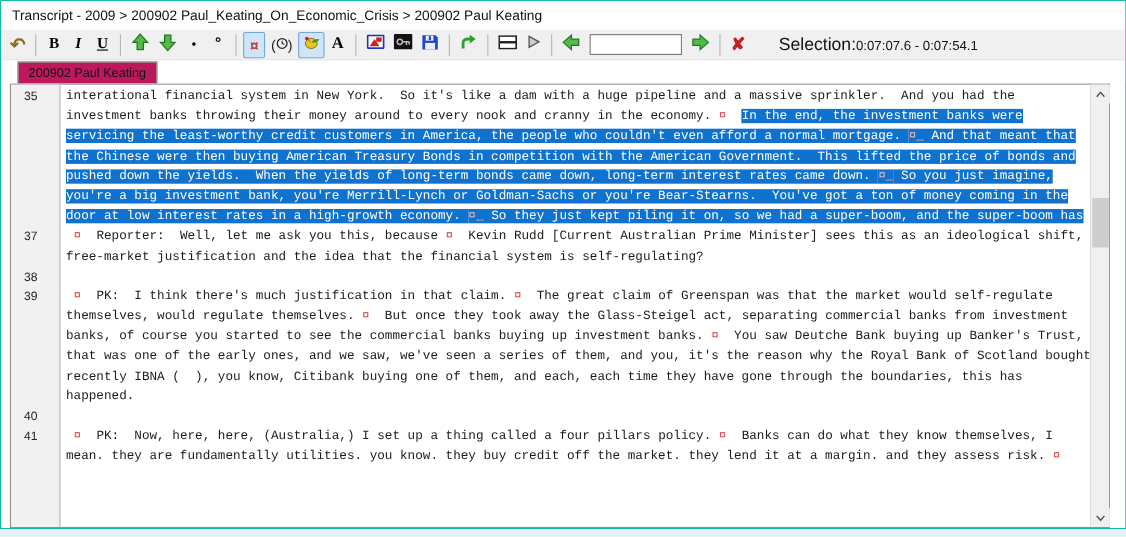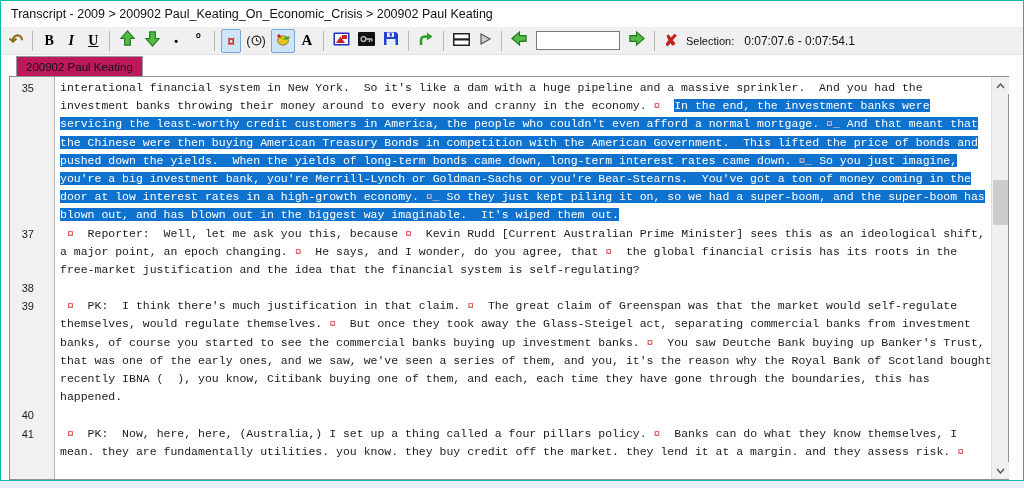--- a/index.html
+++ b/index.html
@@ -32,7 +32,7 @@
   .paren { font-size:13px; color:#222; }
   .search-box { width:84px; height:19px; border:1px solid #7a7a7a; background:#fff;
                 margin:0 4px; font-size:12px; padding:0 3px; }
-  .sel-label { font-size:11px; color:#111; margin-left:4px; }
+  .sel-label { font-size:16px; color:#111; margin-left:26px; }
   .sel-range { font-size:12px; color:#111; margin-left:10px; }
 
   

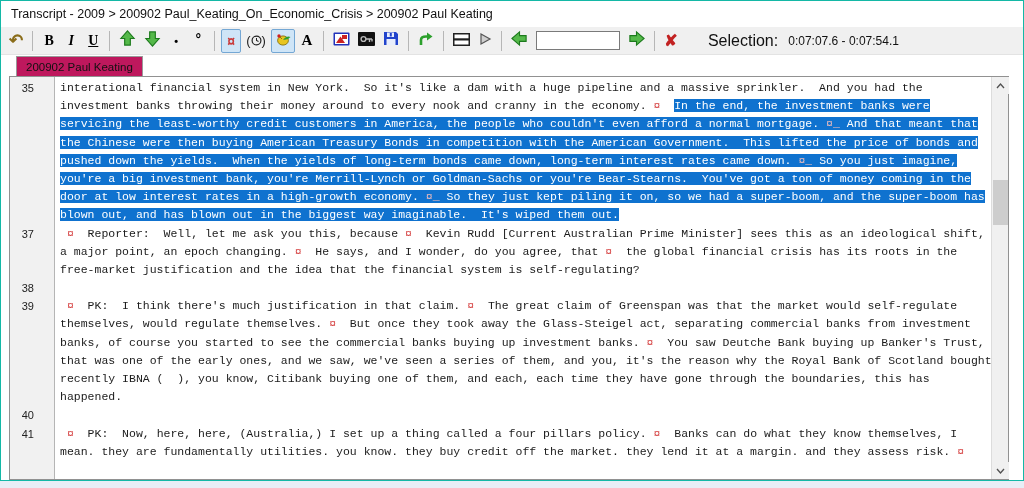--- a/index.html
+++ b/index.html
@@ -33,7 +33,7 @@
   .search-box { width:84px; height:19px; border:1px solid #7a7a7a; background:#fff;
                 margin:0 4px; font-size:12px; padding:0 3px; }
   .sel-label { font-size:16px; color:#111; margin-left:26px; }
-  .sel-range { font-size:12px; color:#111; margin-left:10px; }
+  .sel-range { font-size:12px; color:#111; margin-left:0; }
 
   
   .tabstrip { height:21px; background:#fff; display:flex; align-items:flex-end; padding-left:3px; }

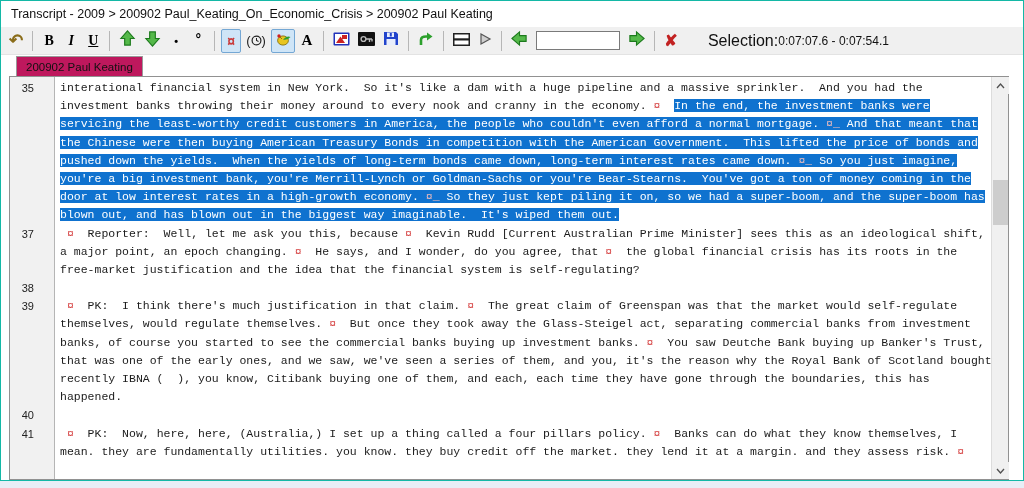--- a/index.html
+++ b/index.html
@@ -213,7 +213,6 @@
             <div class="t-line"><span class="seg-sel">pushed down the yields.  When the yields of long-term bonds came down, long-term interest rates came down. </span><span class="seg-selm">¤_</span><span class="seg-sel"> So you just imagine,</span></div>
             <div class="t-line"><span class="seg-sel">you're a big investment bank, you're Merrill-Lynch or Goldman-Sachs or you're Bear-Stearns.  You've got a ton of money coming in the</span></div>
             <div class="t-line"><span class="seg-sel">door at low interest rates in a high-growth economy. </span><span class="seg-selm">¤_</span><span class="seg-sel"> So they just kept piling it on, so we had a super-boom, and the super-boom has</span></div>
-            <div class="t-line"><span class="seg-sel">blown out, and has blown out in the biggest way imaginable.  It's wiped them out.</span></div>
           </div>
         </div>
         <div class="t-row">

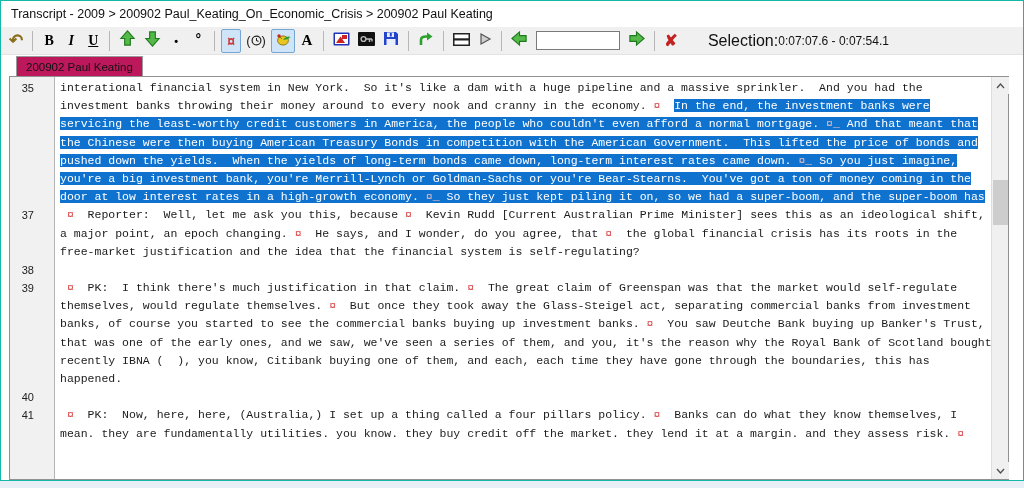--- a/index.html
+++ b/index.html
@@ -219,7 +219,6 @@
           <div class="t-num">37</div>
           <div class="t-lines">
             <div class="t-line"><span class="seg-m"> ¤</span><span class="seg-n">  Reporter:  Well, let me ask you this, because </span><span class="seg-m">¤</span><span class="seg-n">  Kevin Rudd [Current Australian Prime Minister] sees this as an ideological shift,</span></div>
-            <div class="t-line"><span class="seg-n">a major point, an epoch changing. </span><span class="seg-m">¤</span><span class="seg-n">  He says, and I wonder, do you agree, that </span><span class="seg-m">¤</span><span class="seg-n">  the global financial crisis has its roots in the</span></div>
             <div class="t-line"><span class="seg-n">free-market justification and the idea that the financial system is self-regulating?</span></div>
           </div>
         </div>

